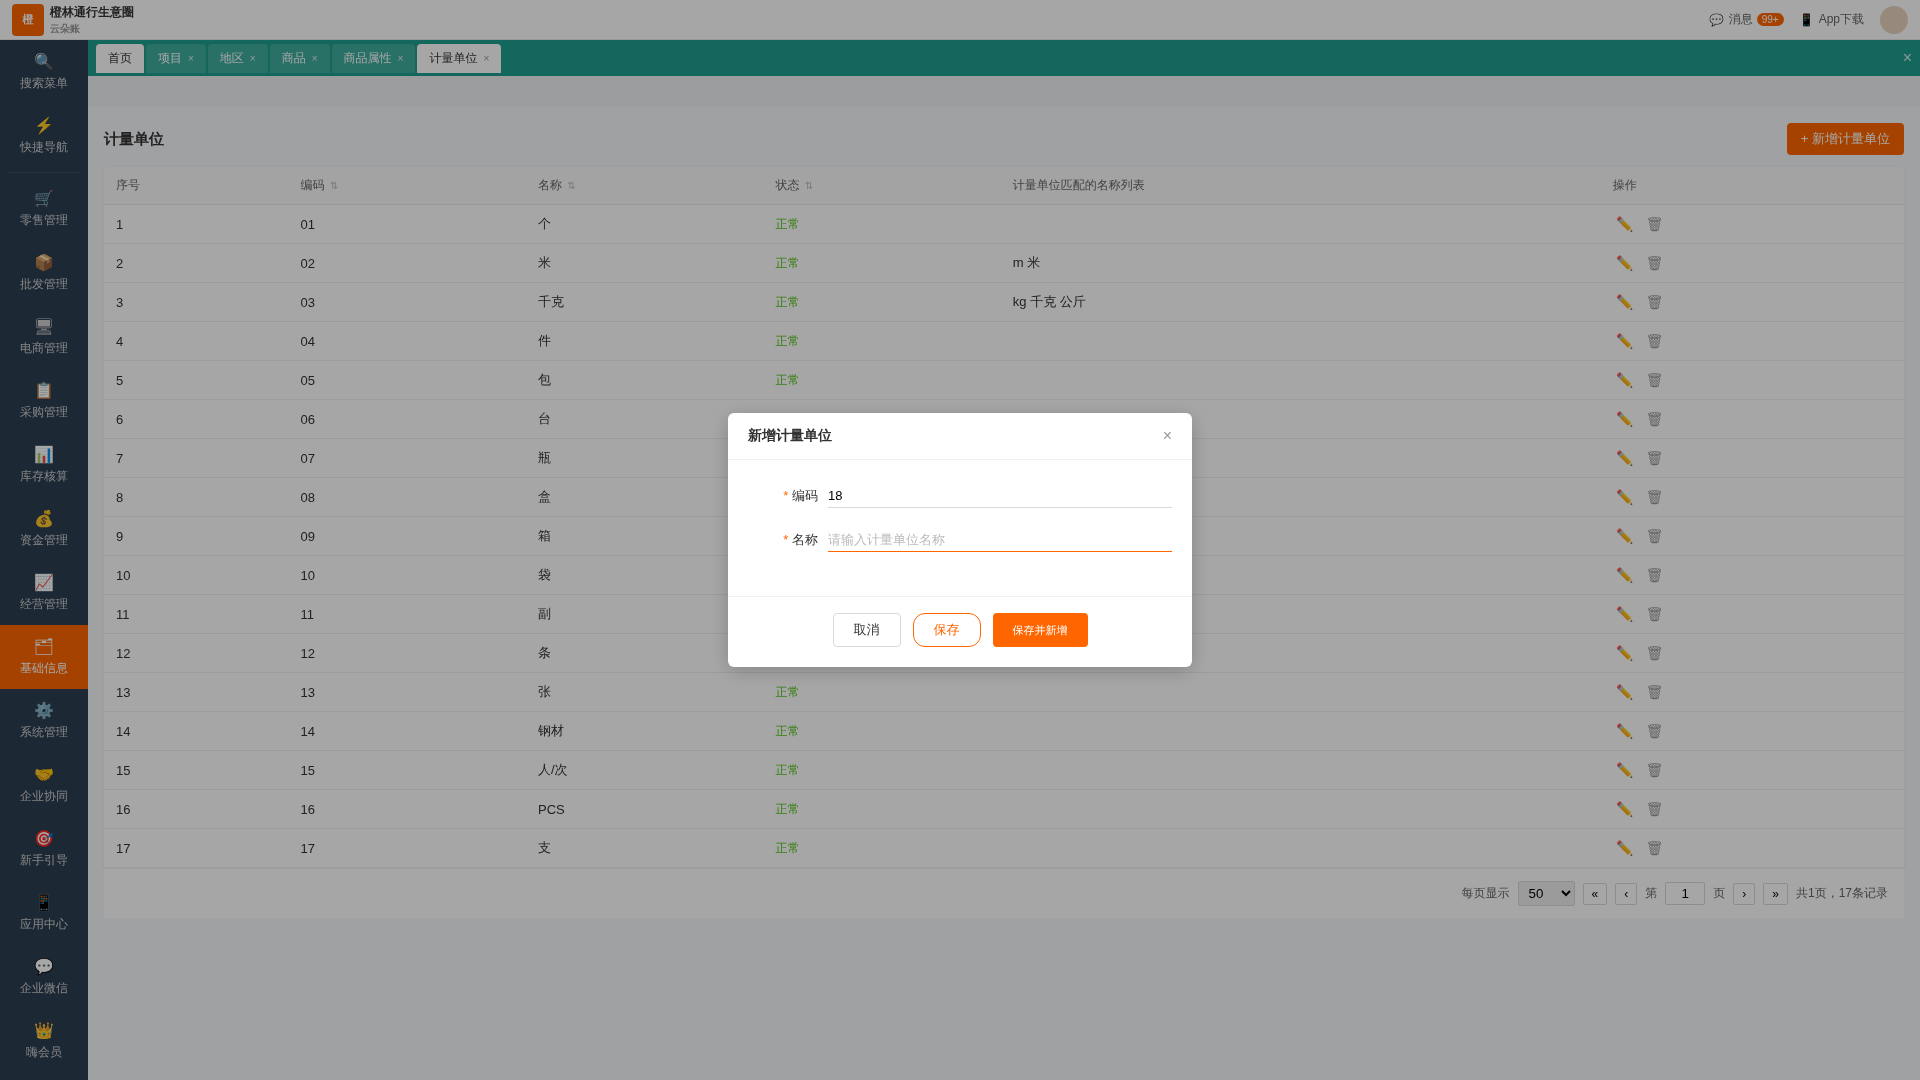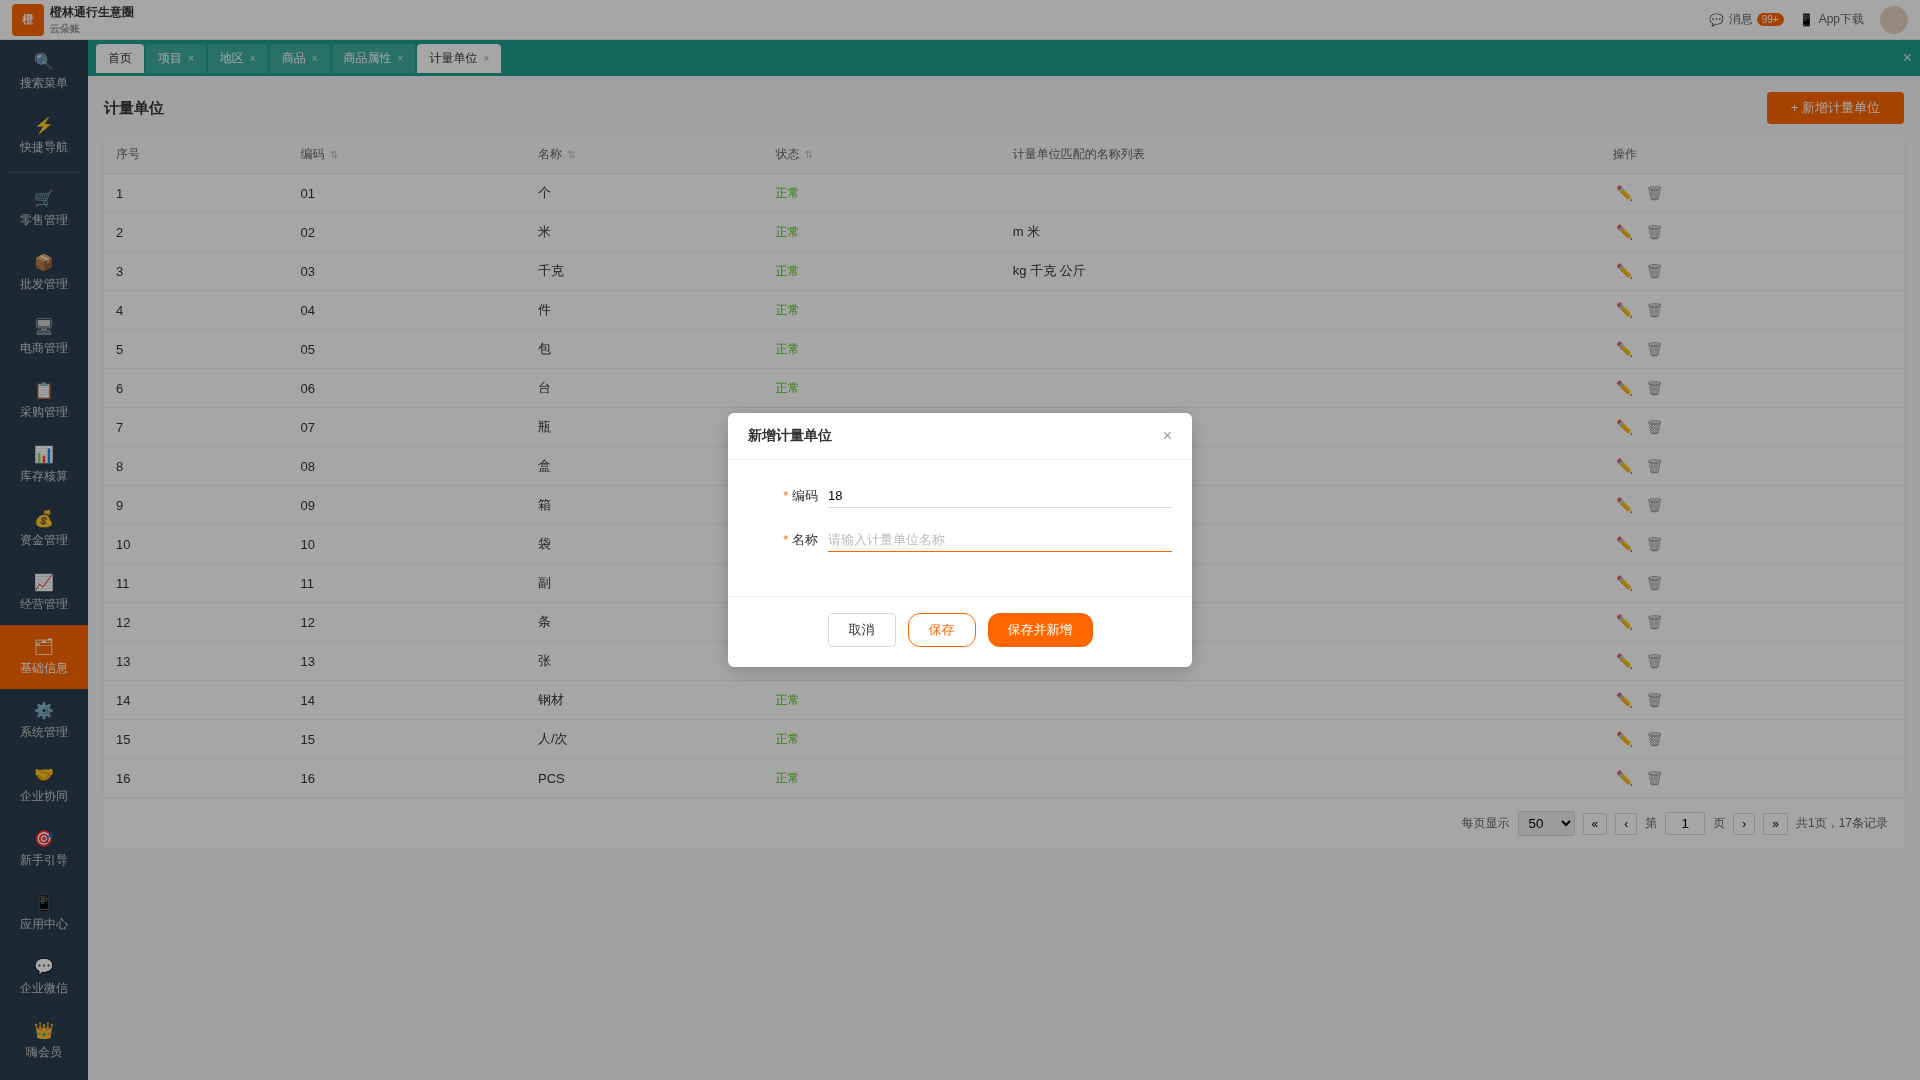--- a/index.html
+++ b/index.html
@@ -28,7 +28,7 @@
     .sidebar-item-icon { font-size: 16px; margin-bottom: 2px; }
 
     
-    .content-area { flex: 1; display: flex; flex-direction: column; overflow: hidden; }
+    .content-area { flex: 1; display: flex; flex-direction: column; overflow: hidden; gap: 31px; }
 
     
     .tab-bar { height: 36px; background: #1e9e8e; display: flex; align-items: center; padding: 0 8px; gap: 2px; flex-shrink: 0; }

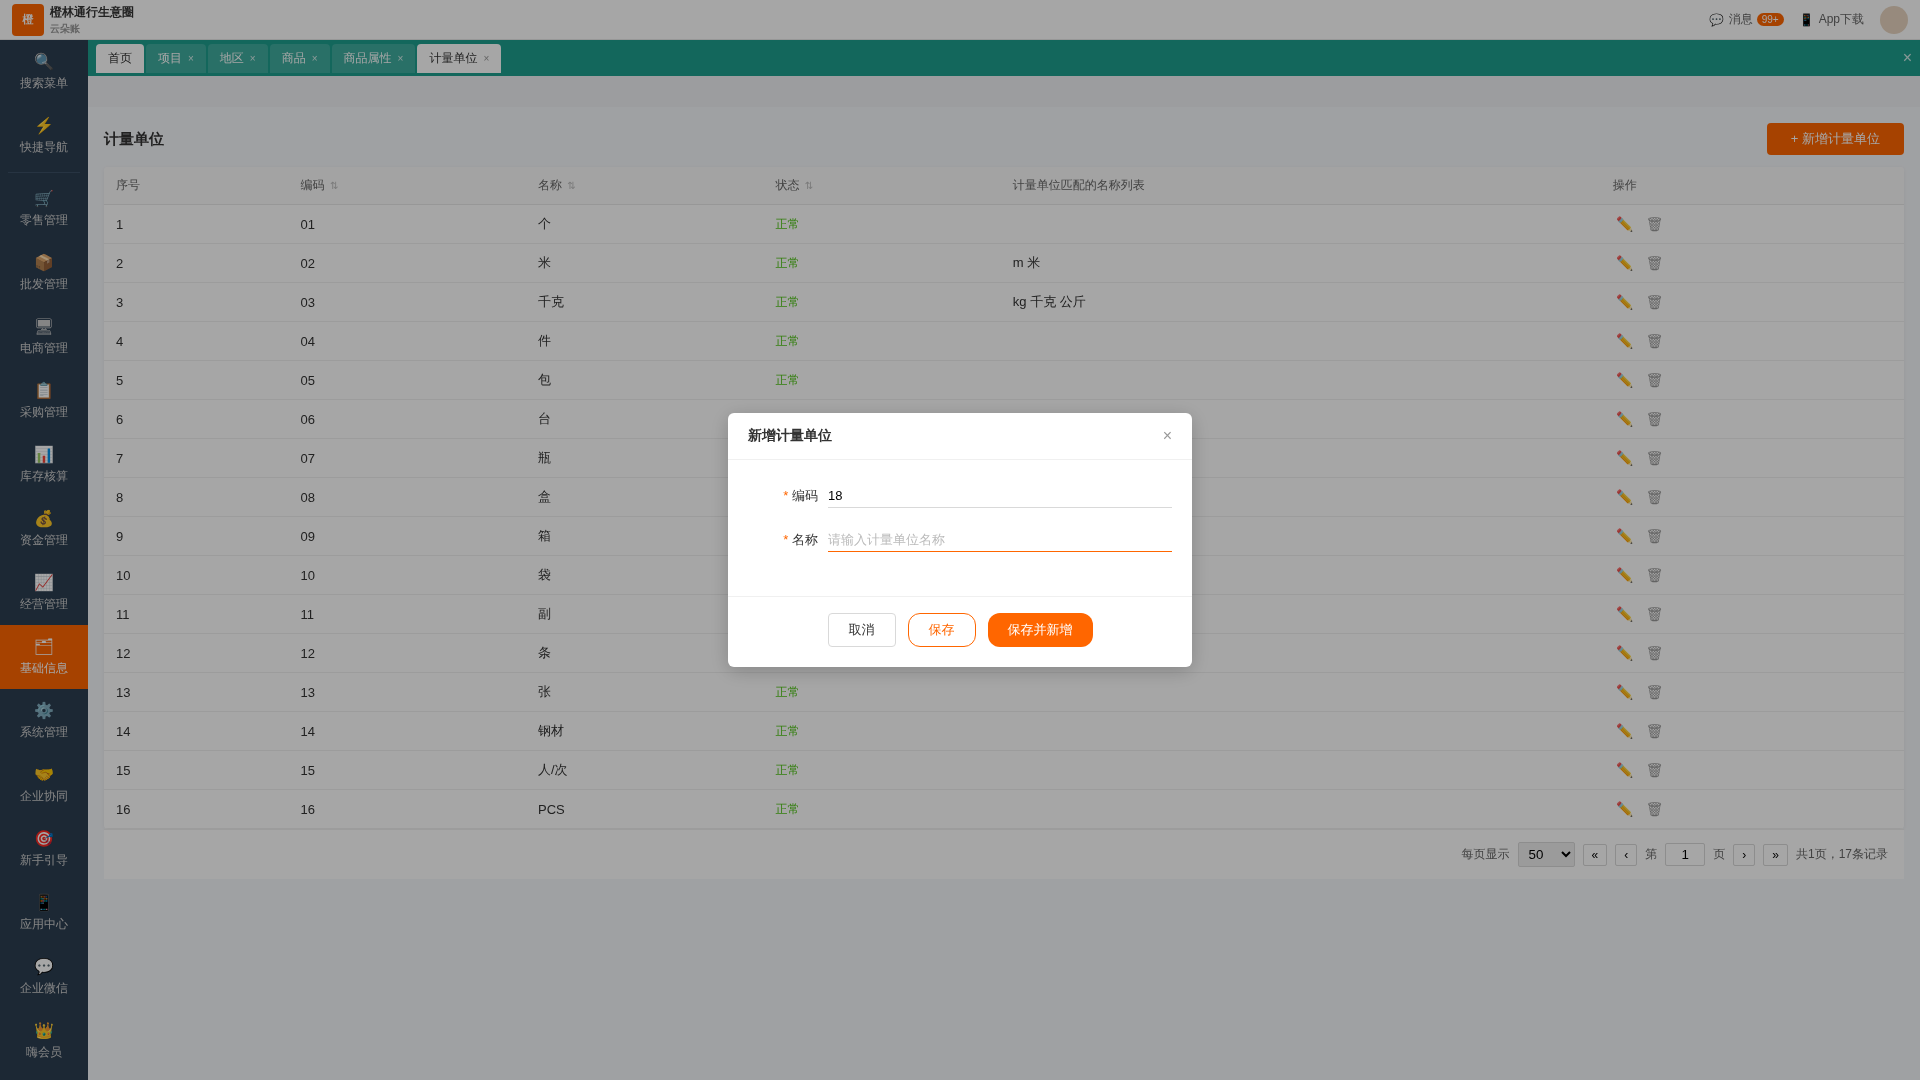--- a/index.html
+++ b/index.html
@@ -44,7 +44,7 @@
     
     .page-header { display: flex; justify-content: space-between; align-items: center; margin-bottom: 12px; }
     .page-title { font-size: 15px; font-weight: bold; color: #333; }
-    .add-btn { background: #f60; color: #fff; border: none; padding: 7px 24px; border-radius: 4px; cursor: pointer; font-size: 13px; }
+    .add-btn { background: #f60; color: #fff; border: none; padding: 7px 14px; border-radius: 4px; cursor: pointer; font-size: 13px; }
 
     
     .data-table { width: 100%; background: #fff; border-collapse: collapse; border-radius: 4px; overflow: hidden; box-shadow: 0 1px 4px rgba(0,0,0,0.05); }

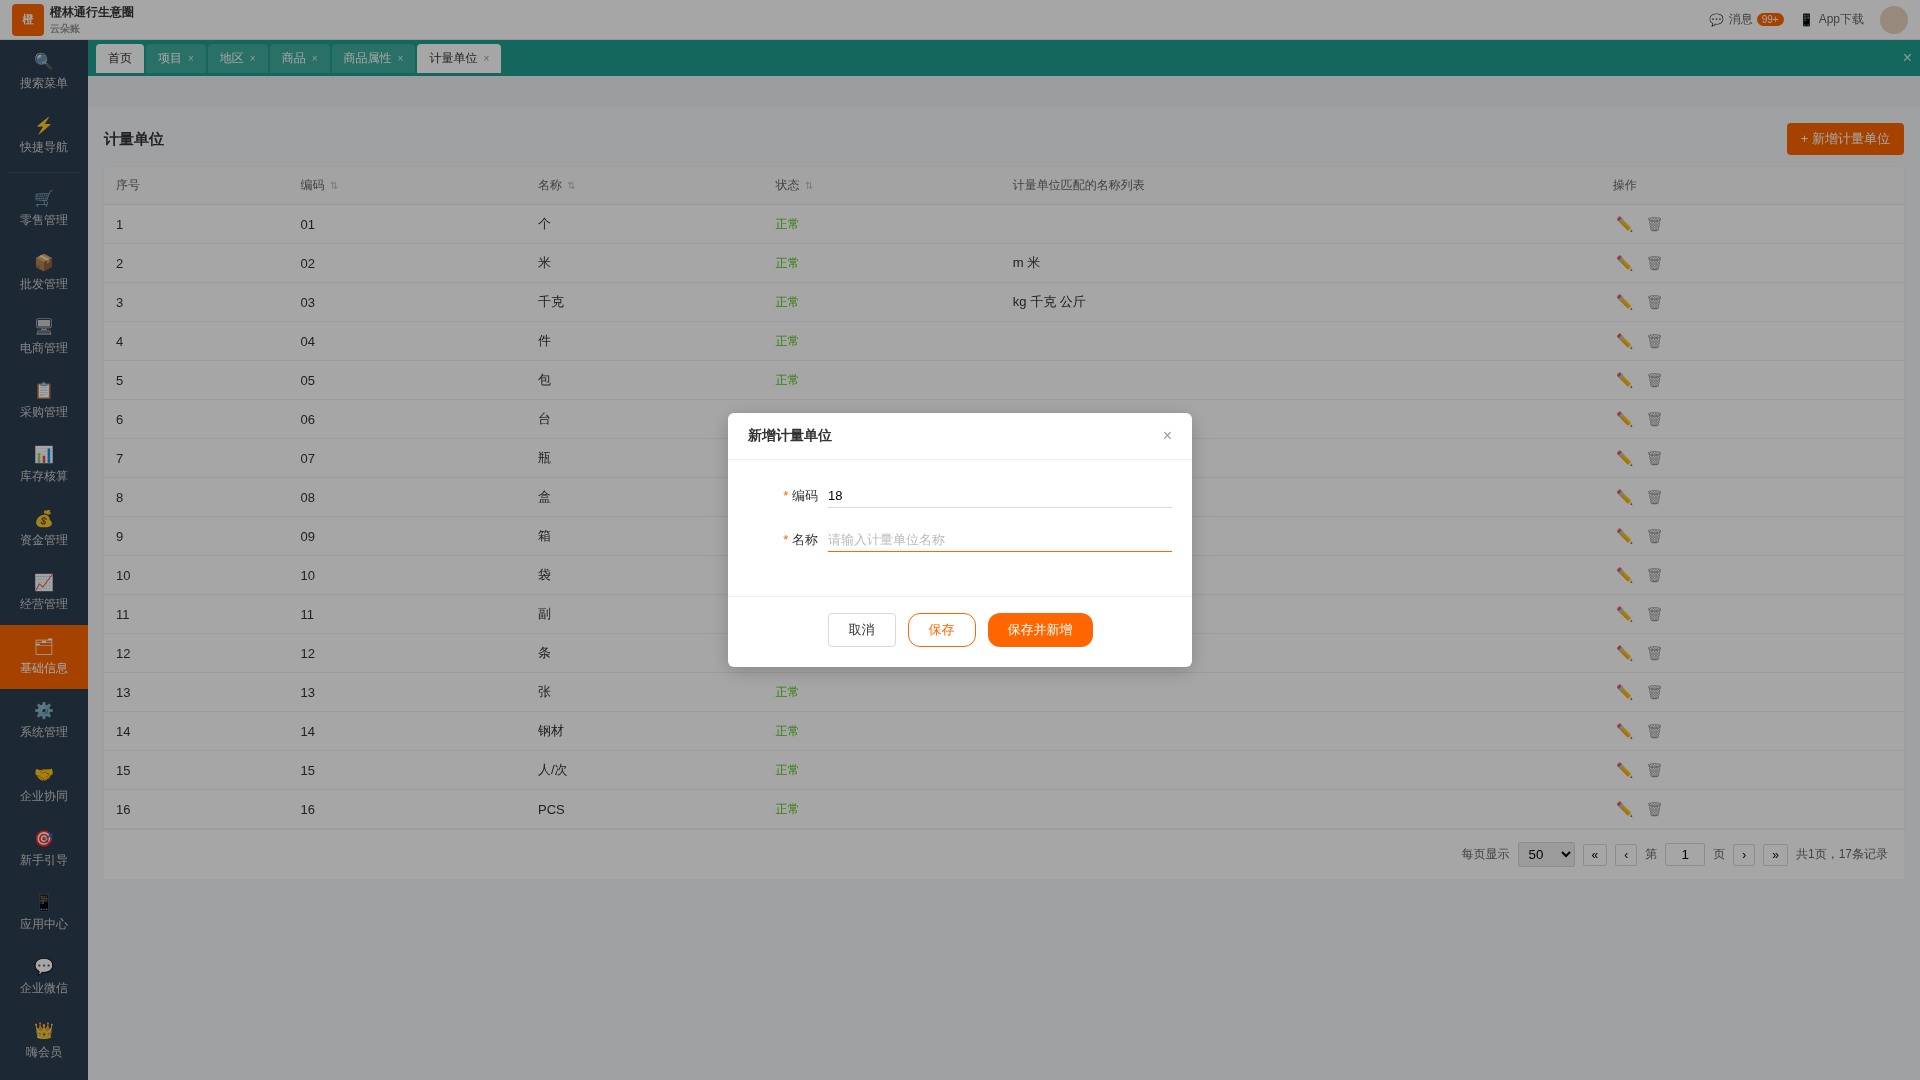--- a/index.html
+++ b/index.html
@@ -75,7 +75,7 @@
     .modal-footer { display: flex; justify-content: center; gap: 12px; padding: 16px 20px 20px; border-top: 1px solid #f0f0f0; }
     .btn-cancel { border: 1px solid #d9d9d9; background: #fff; padding: 7px 20px; border-radius: 4px; cursor: pointer; font-size: 13px; color: #333; }
     .btn-save { border: 1px solid #f60; background: #fff; color: #f60; padding: 7px 20px; border-radius: 12px; cursor: pointer; font-size: 13px; }
-    .btn-save-new { border: none; background: #f60; color: #fff; padding: 7px 20px; border-radius: 12px; cursor: pointer; font-size: 13px; }
+    .btn-save-new { border: none; background: #f60; color: #fff; padding: 7px 20px; border-radius: 4px; cursor: pointer; font-size: 11px; }
   </style>
 </head>
 <body>

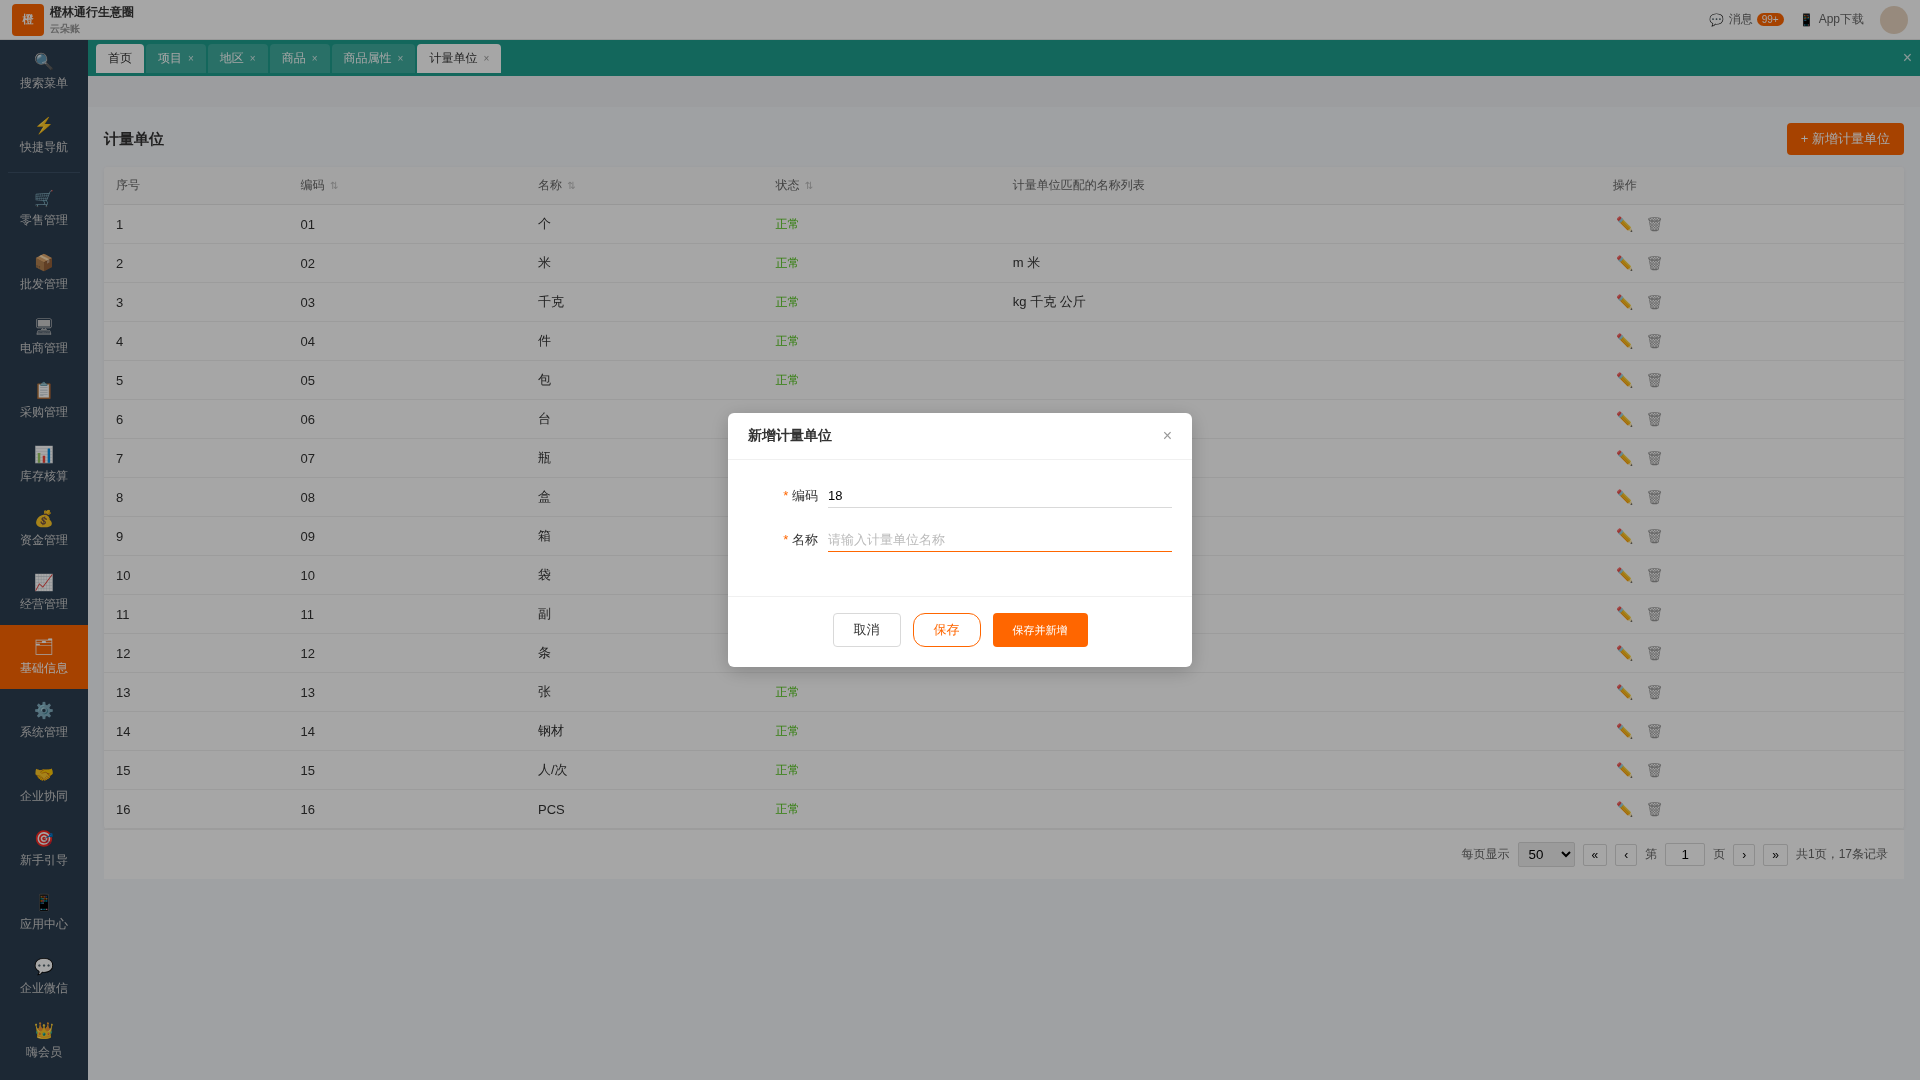--- a/index.html
+++ b/index.html
@@ -397,6 +397,17 @@
         <button class="action-btn" title="删除">🗑</button>
       </td>
     </tr>
+            <tr>
+      <td>17</td>
+      <td>17</td>
+      <td>支</td>
+      <td><span class="status-normal">正常</span></td>
+      <td></td>
+      <td>
+        <button class="action-btn" title="编辑">✏️</button>
+        <button class="action-btn" title="删除">🗑</button>
+      </td>
+    </tr>
           </tbody>
       </table>
 

